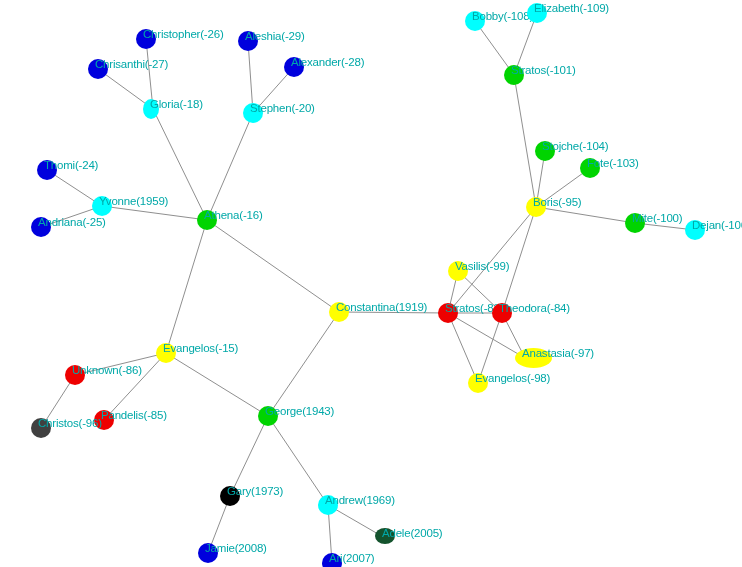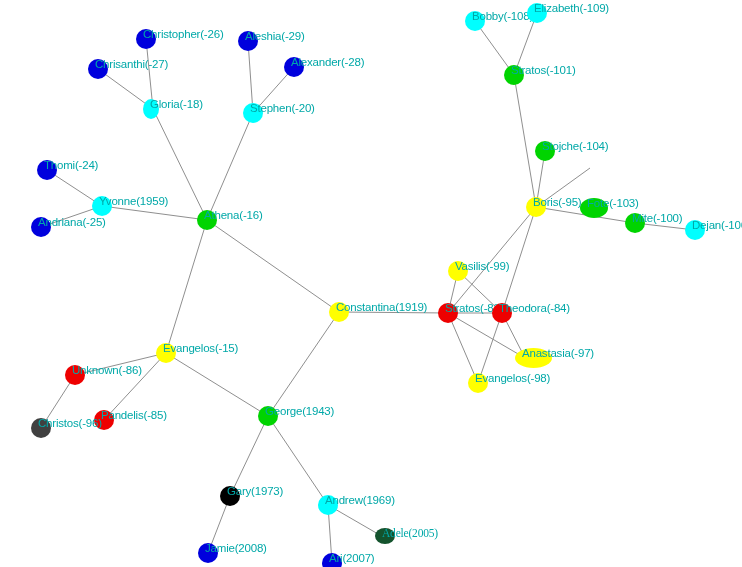--- a/index.html
+++ b/index.html
@@ -156,7 +156,7 @@
       <div class="node" style="left: 535px; top: 141px; width: 20px; height: 20px; background: rgb(0, 212, 0);">
         <span class="node-label" style="left: 7px; top: -1px; color: rgb(0, 168, 168);">Stojche(-104)</span>
       </div>
-      <div class="node" style="left: 580px; top: 158px; width: 28px; height: 20px; background: rgb(0, 212, 0); margin-top: 40px;">
+      <div class="node" style="left: 580px; top: 158px; width: 20px; height: 20px; background: rgb(0, 212, 0);">
         <span class="node-label" style="left: 7px; top: -1px; color: rgb(0, 168, 168);">Fote(-103)</span>
       </div>
       <div class="node" style="left: 526px; top: 197px; width: 20px; height: 20px; background: rgb(255, 255, 0);">

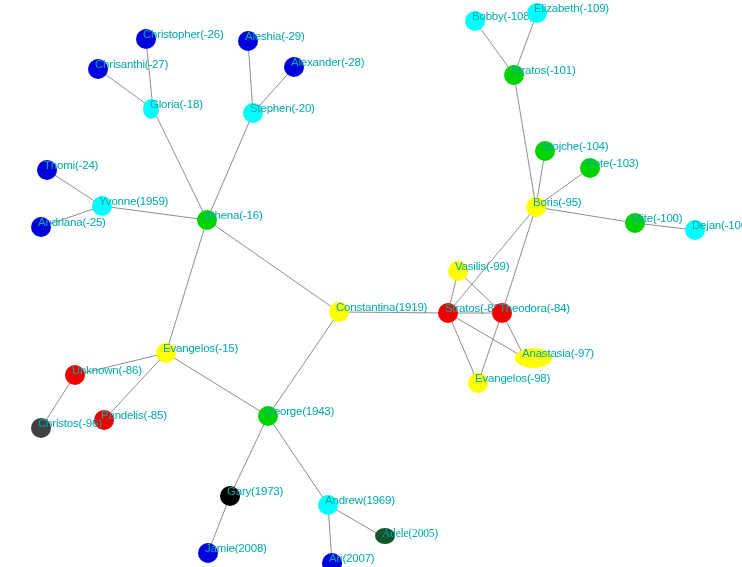--- a/index.html
+++ b/index.html
@@ -138,7 +138,7 @@
       <div class="node" style="left: 198px; top: 543px; width: 20px; height: 20px; background: rgb(0, 0, 221);">
         <span class="node-label" style="left: 7px; top: -1px; color: rgb(0, 168, 168);">Jamie(2008)</span>
       </div>
-      <div class="node" style="left: 375px; top: 528px; width: 20px; height: 16px; background: #14532d; font-family: Liberation Serif, serif;">
+      <div class="node" style="left: 375px; top: 528px; width: 20px; height: 16px; background: #14532d;">
         <span class="node-label" style="left: 7px; top: -1px; color: rgb(0, 168, 168);">Adele(2005)</span>
       </div>
       <div class="node" style="left: 322px; top: 553px; width: 20px; height: 20px; background: rgb(0, 0, 221);">

